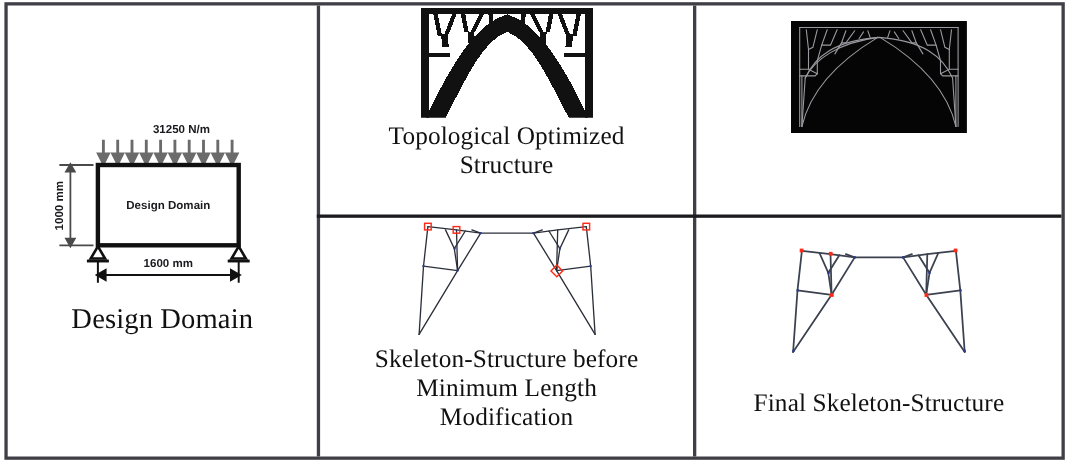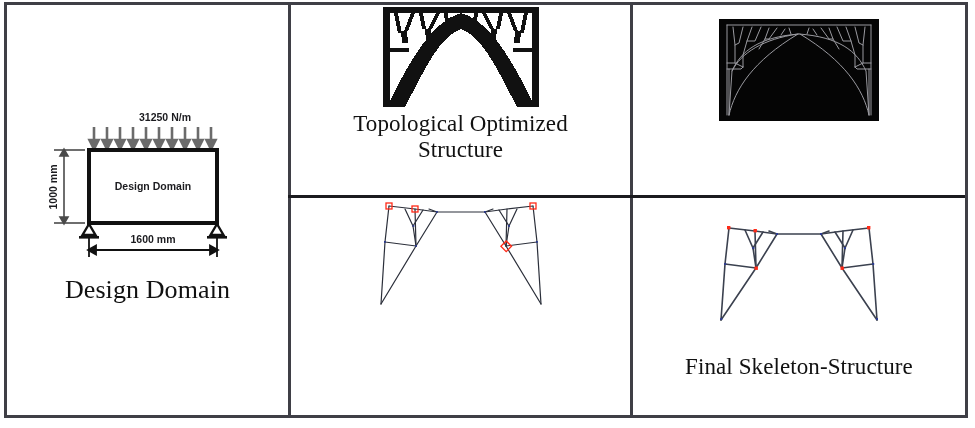--- a/index.html
+++ b/index.html
@@ -327,6 +327,9 @@
           <rect x="113" y="11" width="1.8" height="1.8"></rect>
         </g>
       </svg>
+      <div class="cell-caption cap-skeleton-pre">Skeleton-Structure before
+Minimum Length
+Modification</div>
     </div>
 
     <div class="cell" id="cell-skeleton-final">

